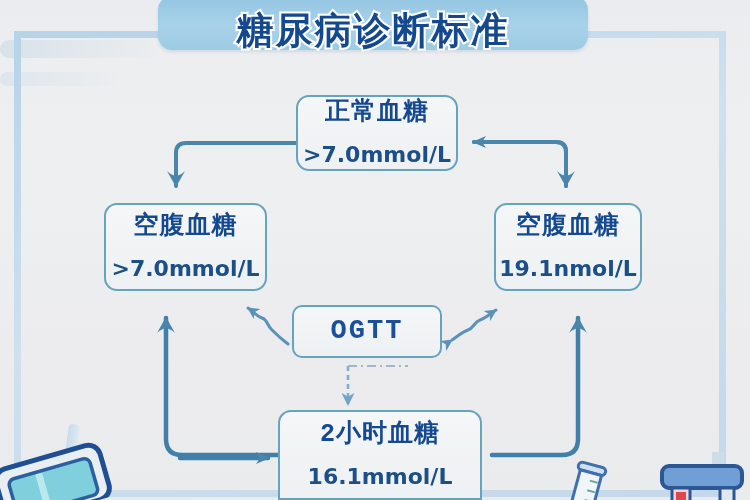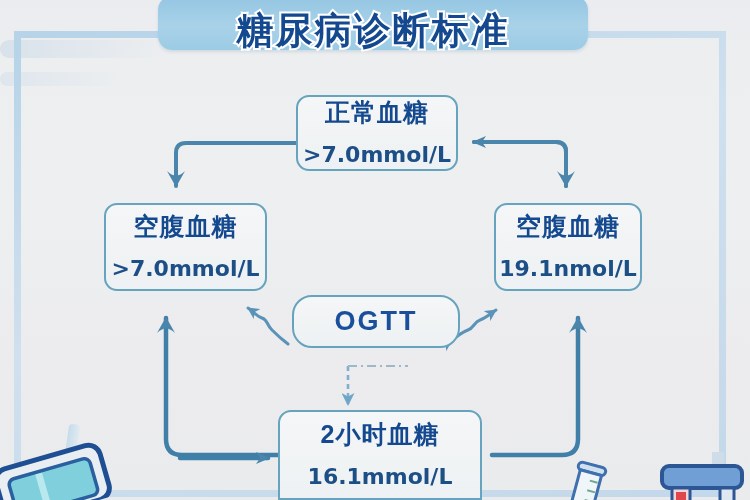--- a/index.html
+++ b/index.html
@@ -69,7 +69,7 @@
   }
   .node .cn {
     font-size:25px; font-weight:bold; color:#15498f;
-    font-family:Liberation Sans, sans-serif;
+    font-family:Liberation Mono, monospace;
     letter-spacing:1px; line-height:1.1;text-align:right;
   }
   .node .val {

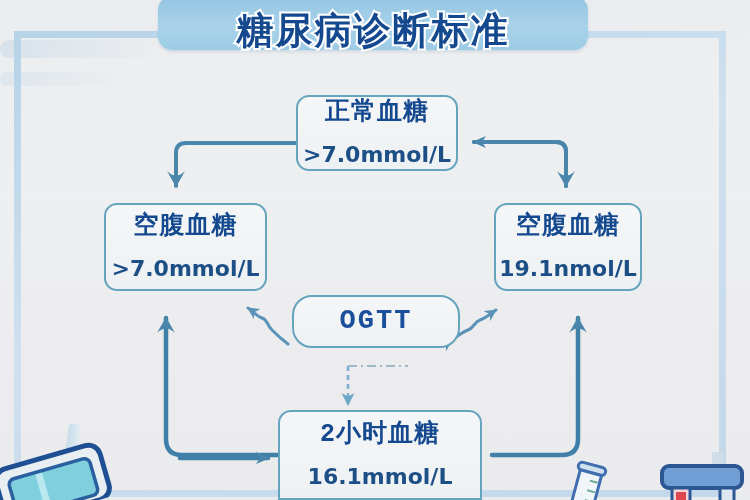--- a/index.html
+++ b/index.html
@@ -82,8 +82,8 @@
   #node-random  { left:494px; top:203px; width:148px; height:88px; }
   #node-twohour { left:278px; top:410px; width:204px; height:90px; border-bottom-left-radius:0; border-bottom-right-radius:0; }
   #node-ogtt {
-    left:292px; top:295px; width:168px; height:53px;
-    border:2.5px solid #66a3bd; border-radius:20px;
+    left:292px; top:305px; width:150px; height:53px;
+    border:2.5px solid #66a3bd; border-radius:10px;
   }
   #node-ogtt .cn { font-size:27px; letter-spacing:2px; color:#1b4f9c; }
 

